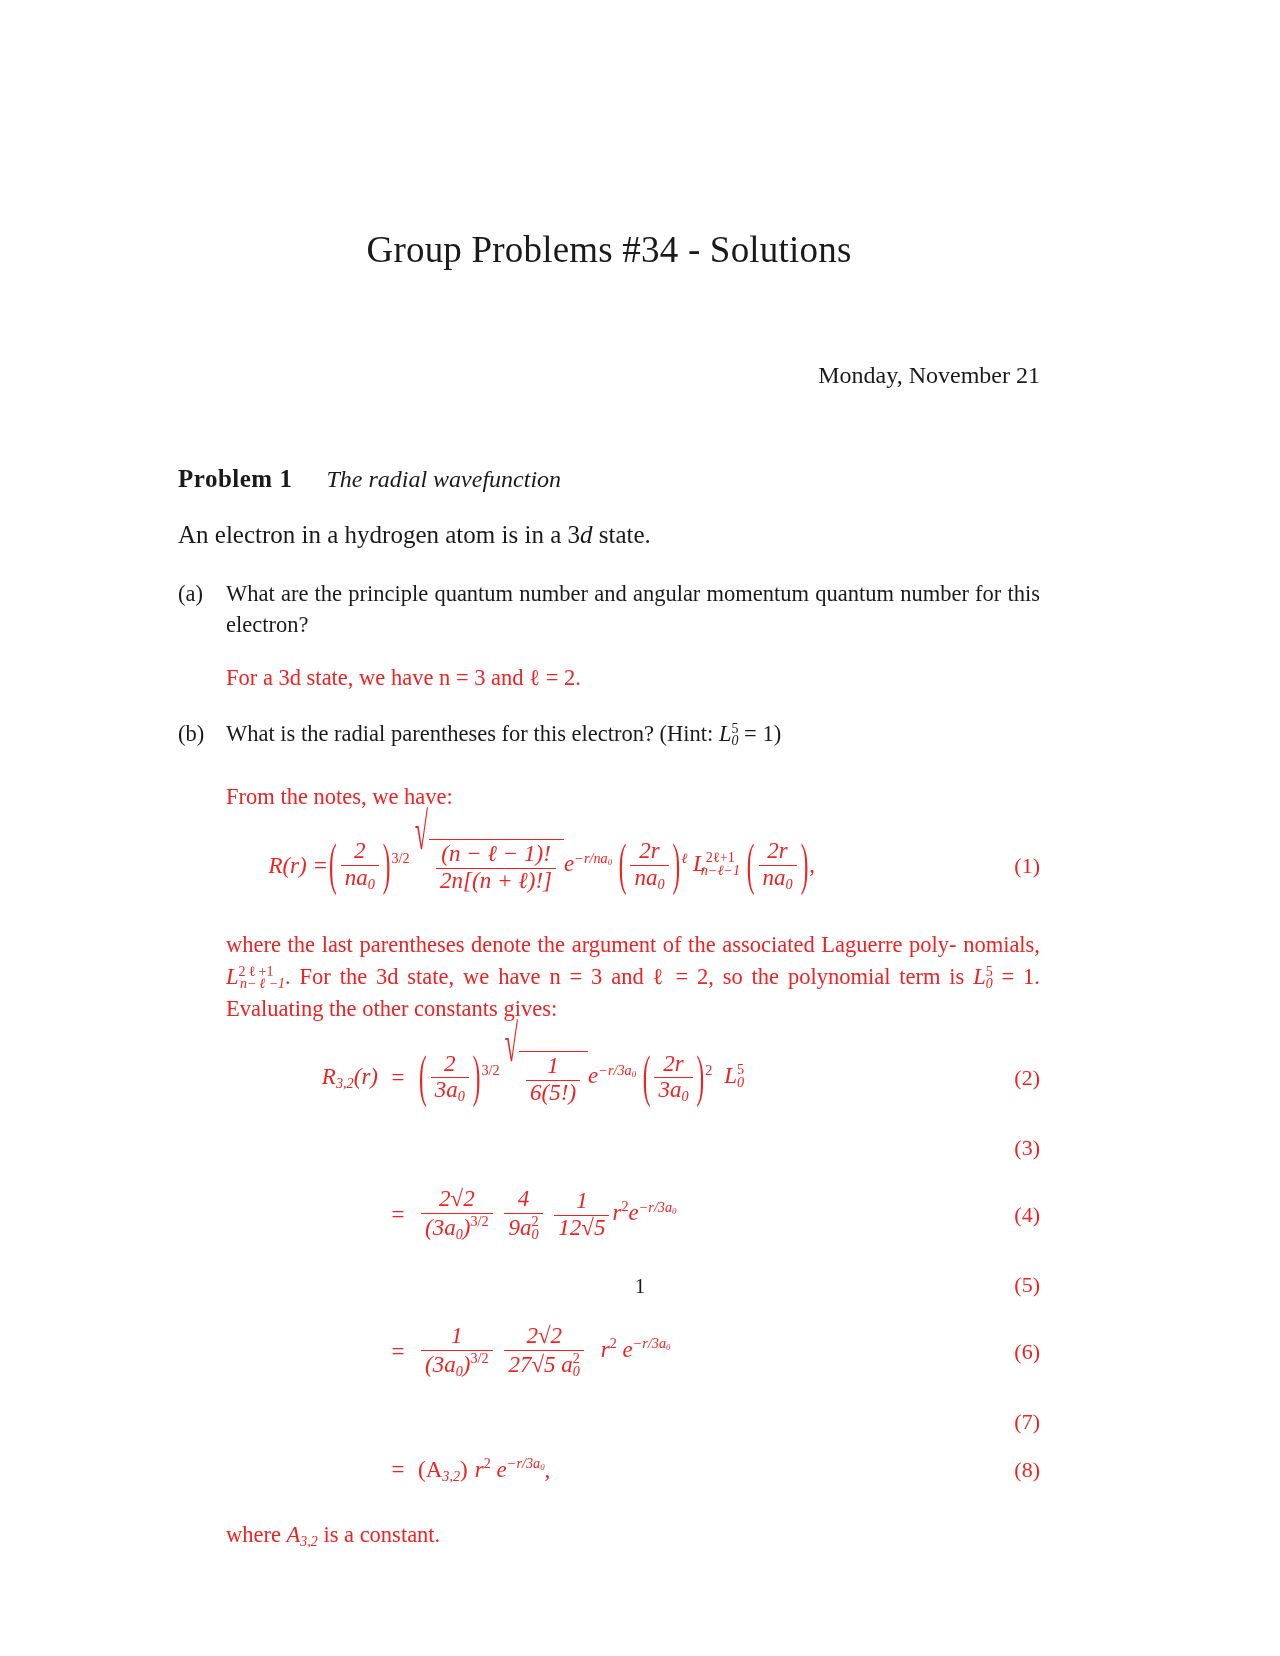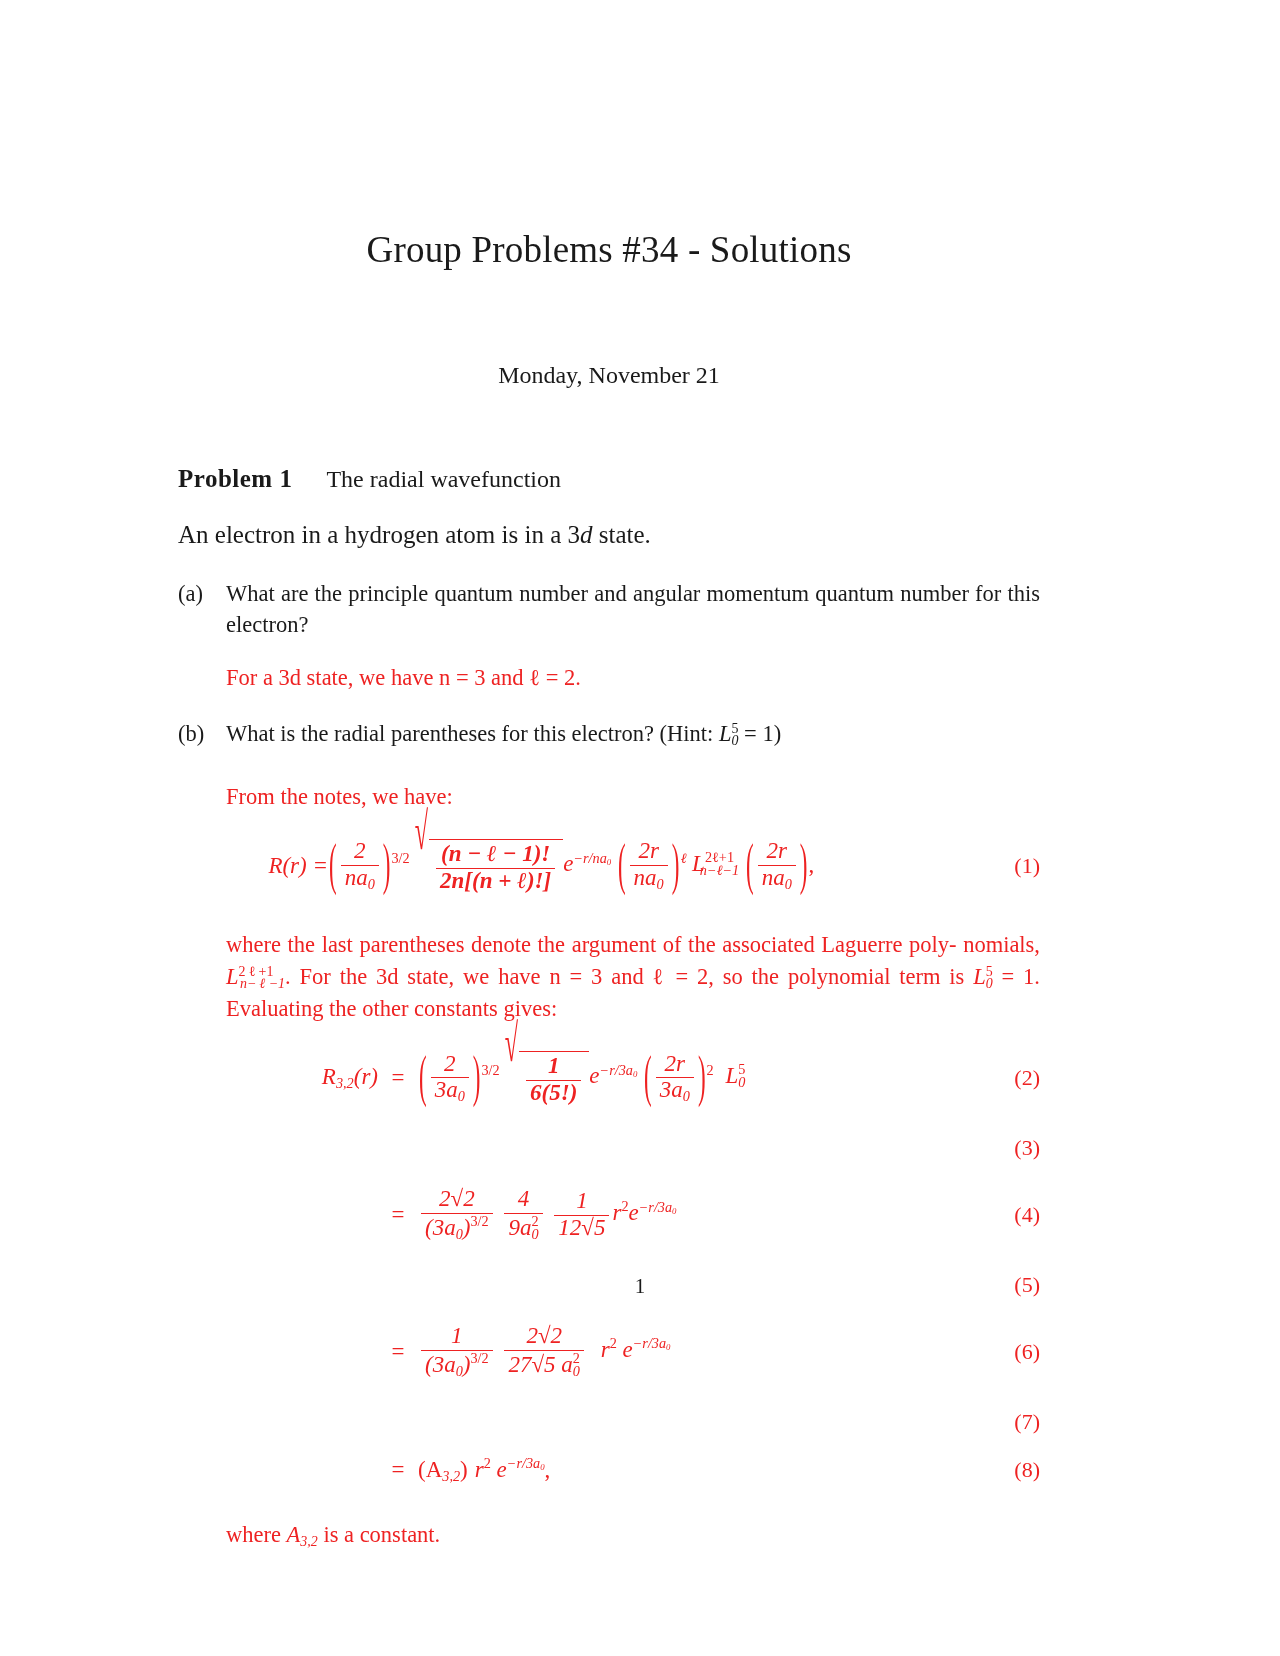--- a/index.html
+++ b/index.html
@@ -21,7 +21,7 @@
     font-weight:400;
   }
   .doc-date{
-    text-align:center;
+    text-align:right;
     font-size:24px;
     margin-top:91px;
   }

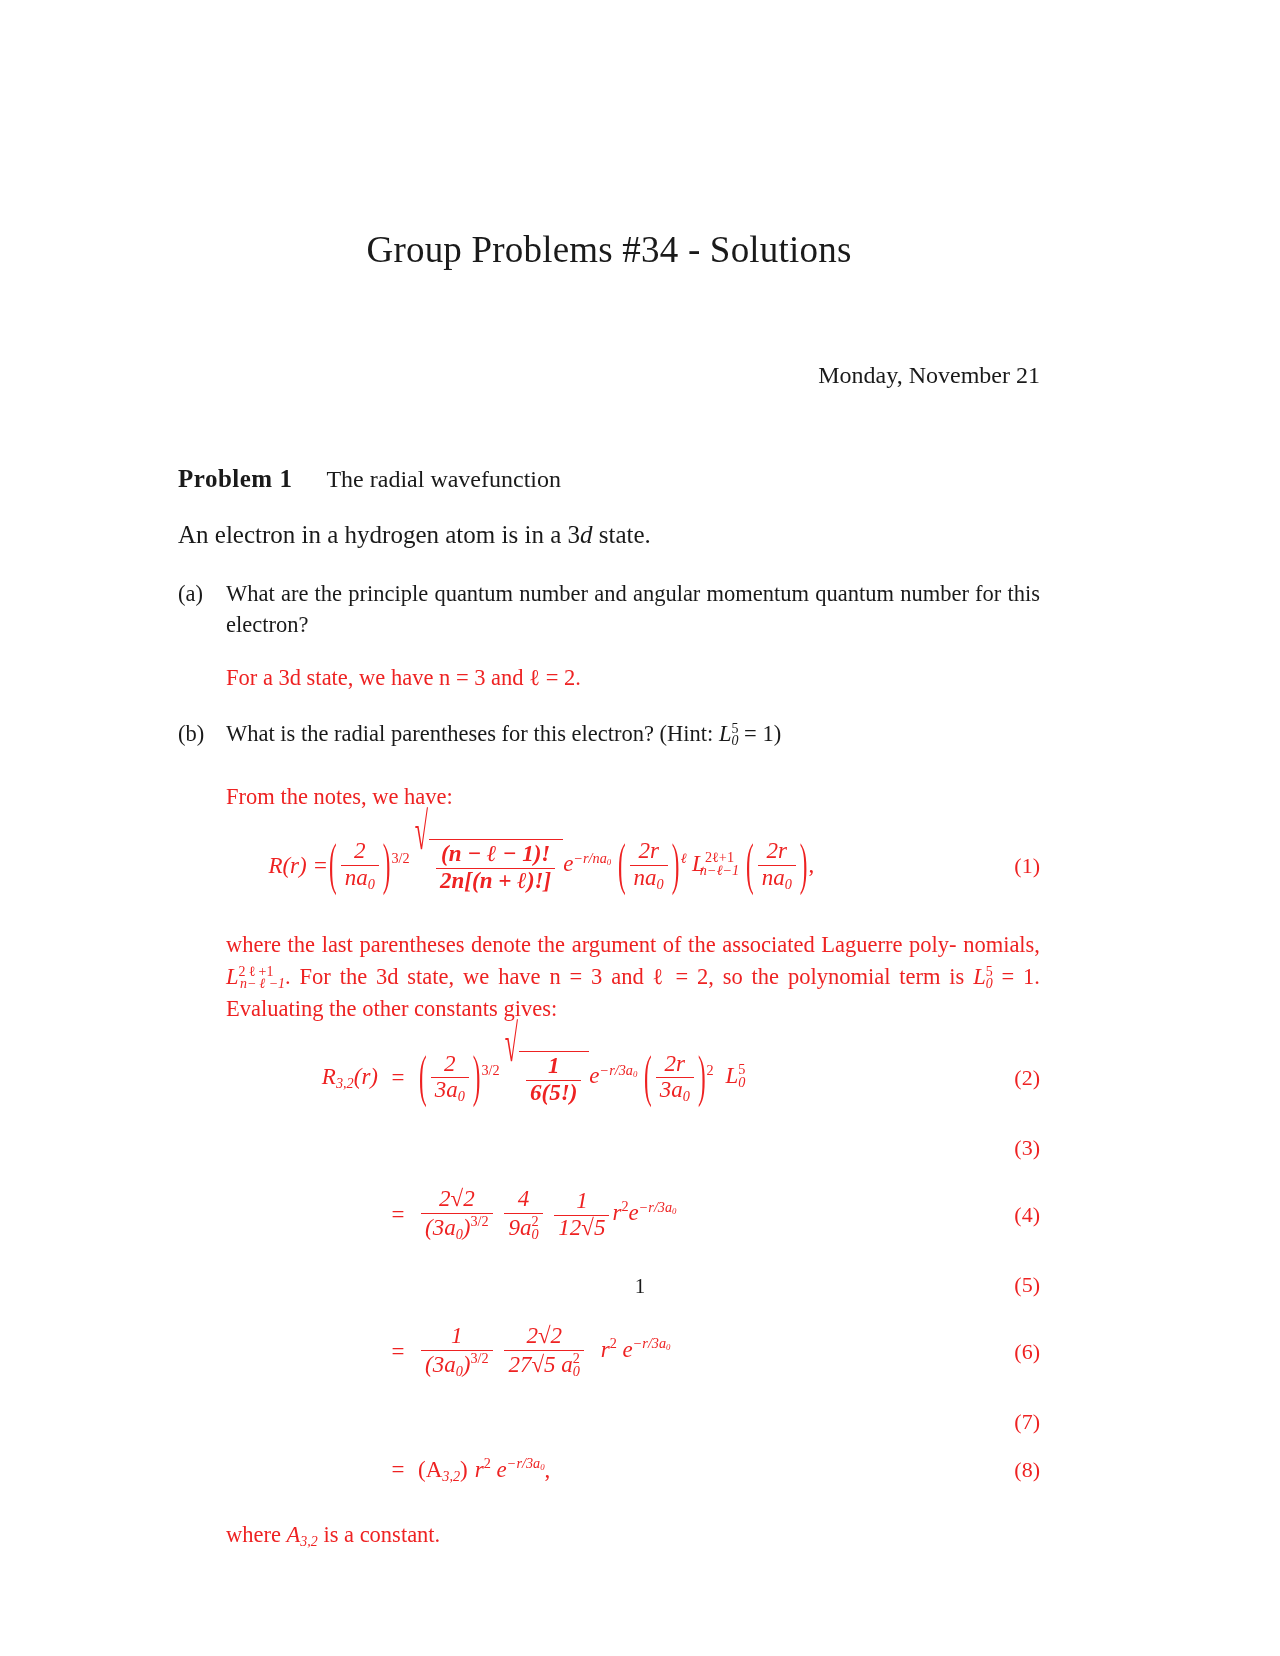--- a/index.html
+++ b/index.html
@@ -33,7 +33,7 @@
     align-items:baseline;
   }
   .problem-head .ph-label{font-weight:bold;letter-spacing:.5px;}
-  .problem-head .ph-title{margin-left:34px;font-size:24px;}
+  .problem-head .ph-title{font-style:italic;margin-left:34px;font-size:24px;}
 
   .para{
     font-size:25px;

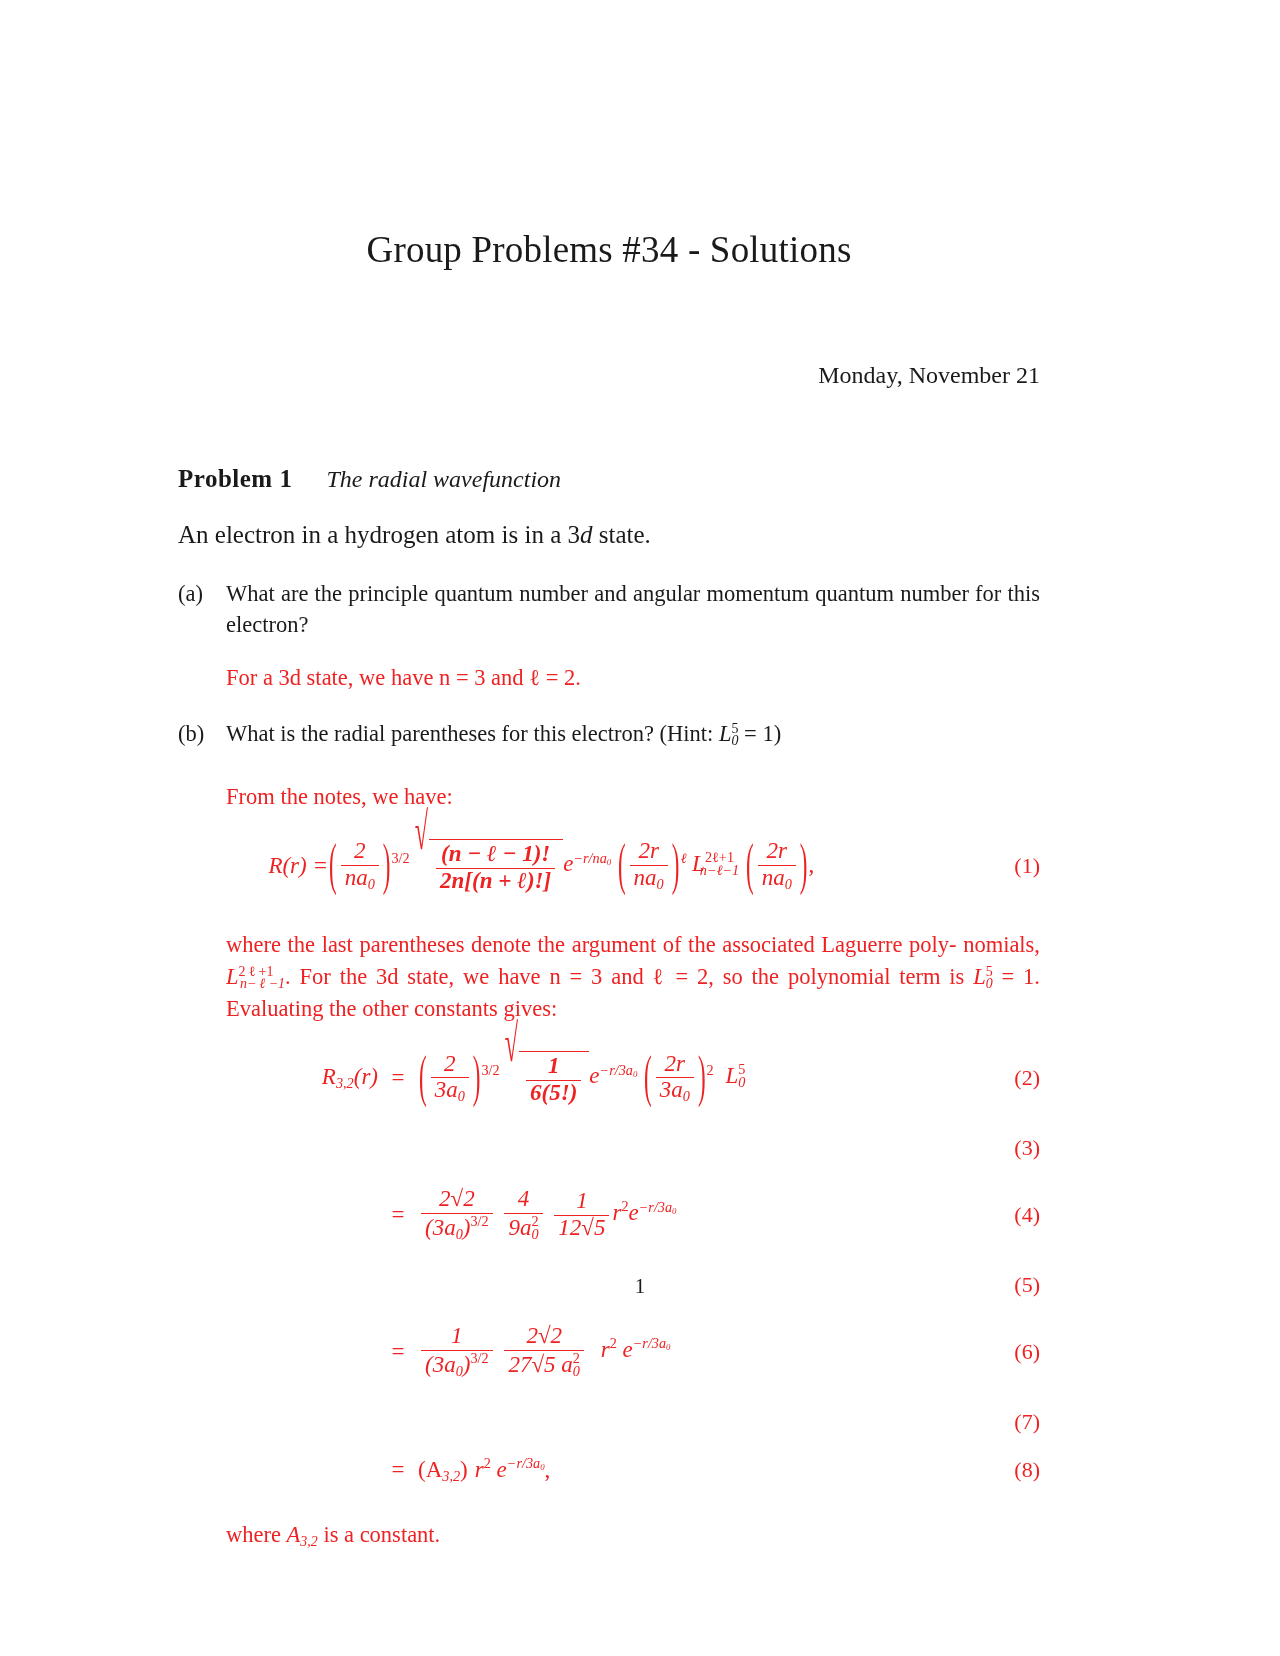--- a/index.html
+++ b/index.html
@@ -88,7 +88,7 @@
     font-size:1.0em;display:inline-block;transform:scaleY(2.3) scaleX(1.05);
     transform-origin:center;padding-right:1px;
   }
-  .sqrt .under{border-top:1.4px solid currentColor;padding:2px 5px 0 4px;font-weight:bold;}
+  .sqrt .under{border-top:1.4px solid currentColor;padding:2px 5px 0 4px;}
 
   .eqrow{display:flex;align-items:center;width:100%;}
   .eqrow .lhs{flex:none;text-align:right;}

